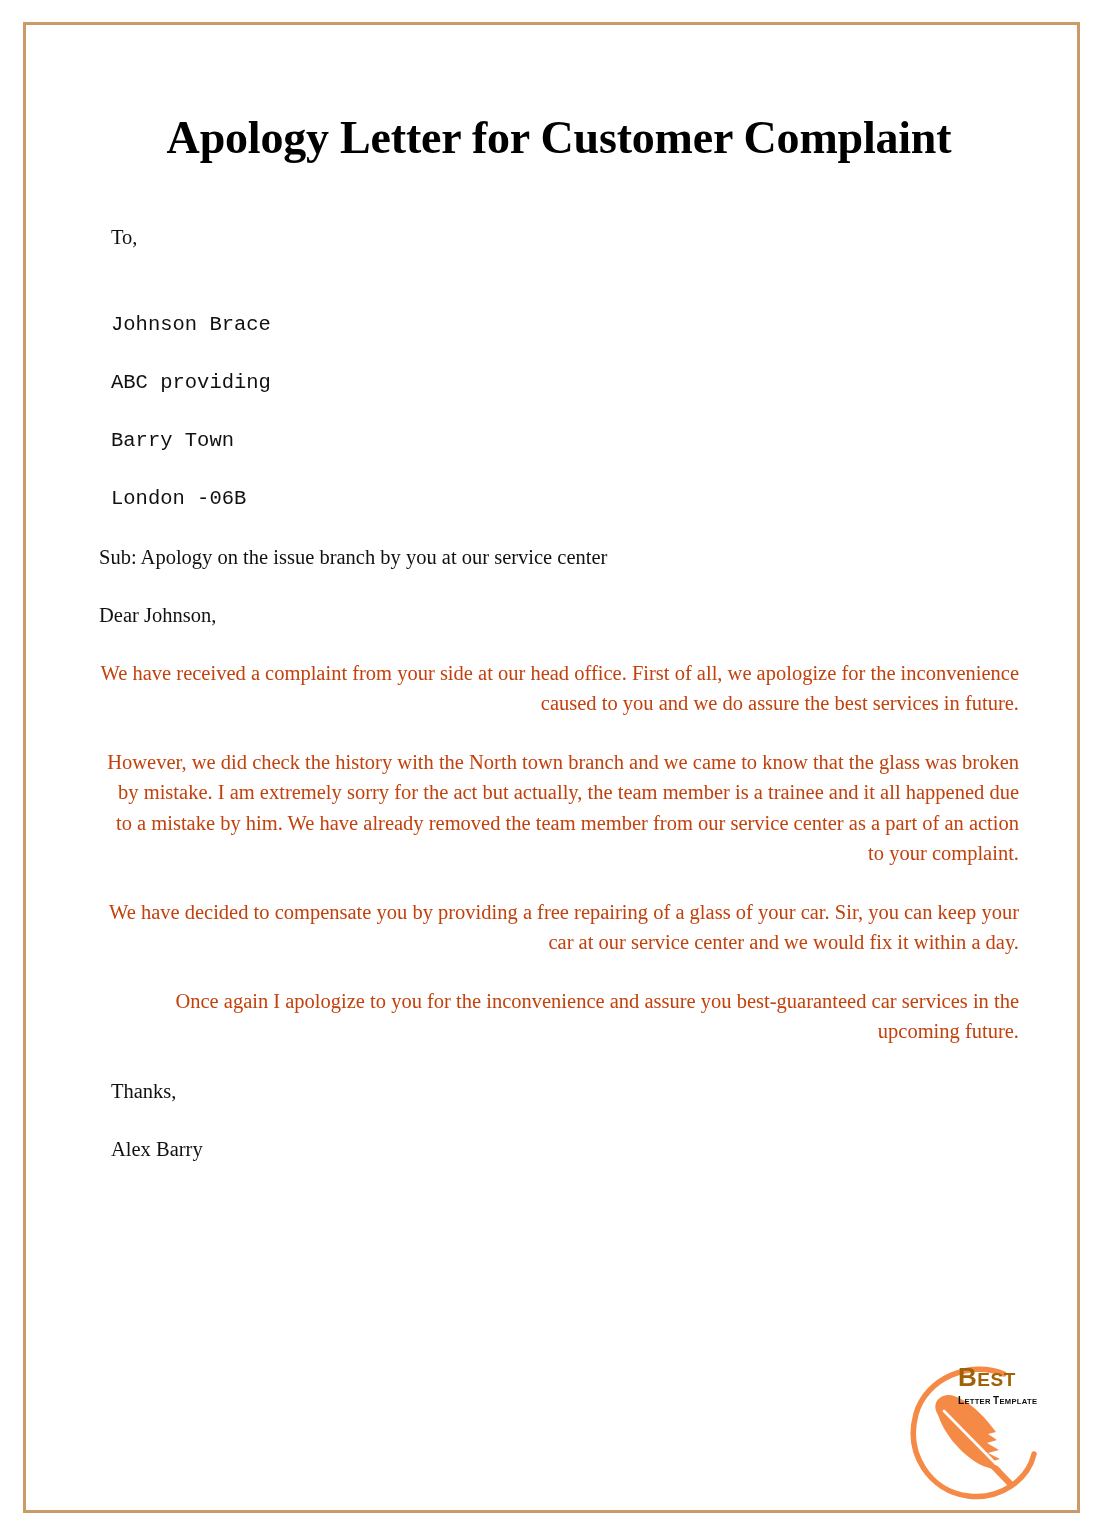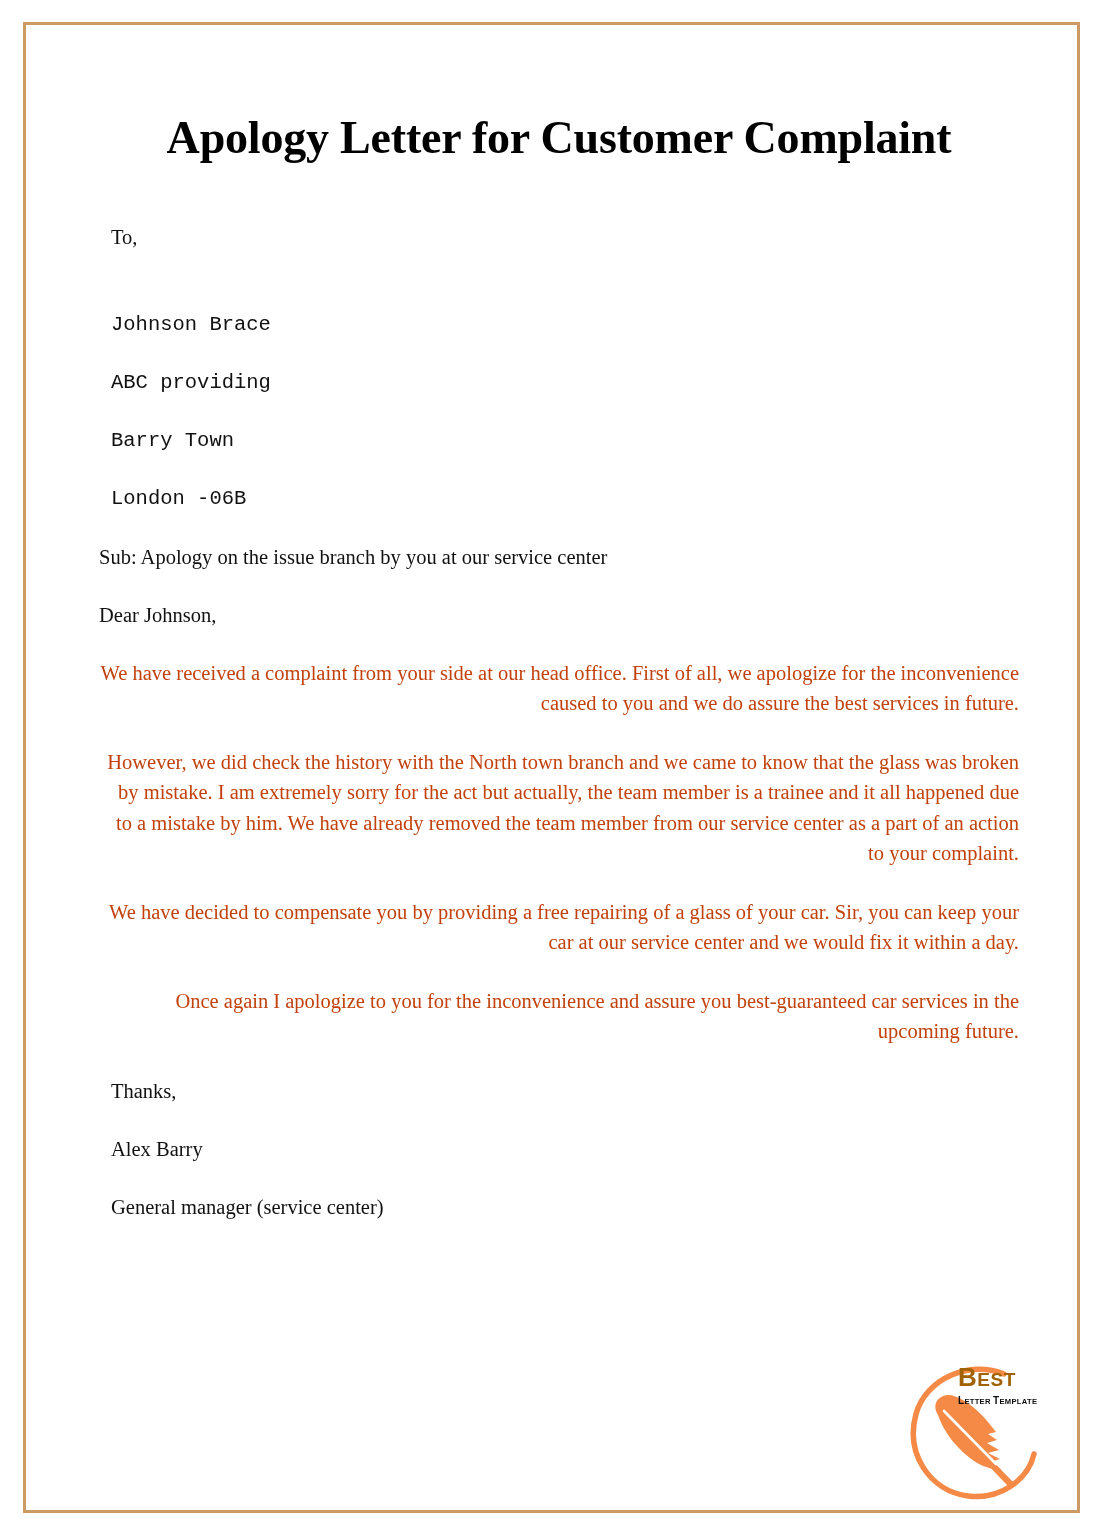--- a/index.html
+++ b/index.html
@@ -156,7 +156,6 @@
     <div id="signature-block">
       <p class="sign-line">Thanks,</p>
       <p class="sign-line">Alex Barry</p>
-      <p class="sign-line">General manager (service center)</p>
     </div>
 
   </div>

